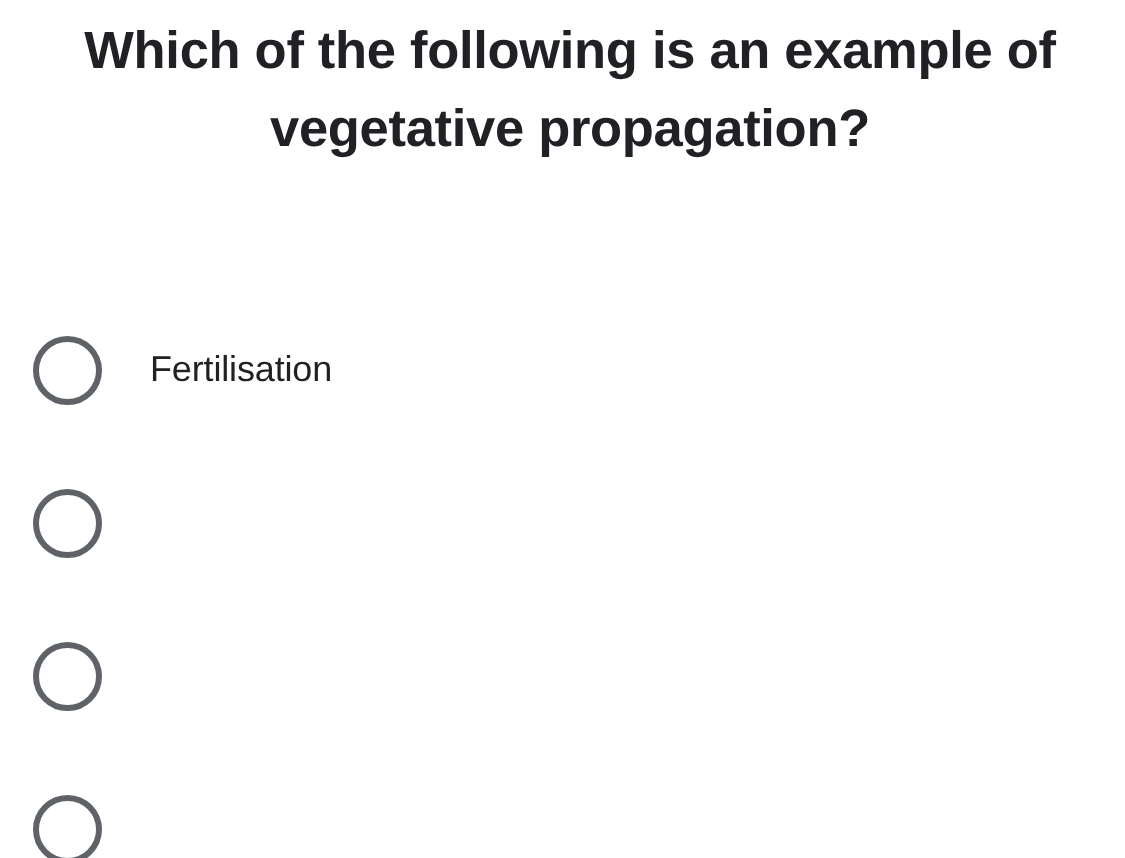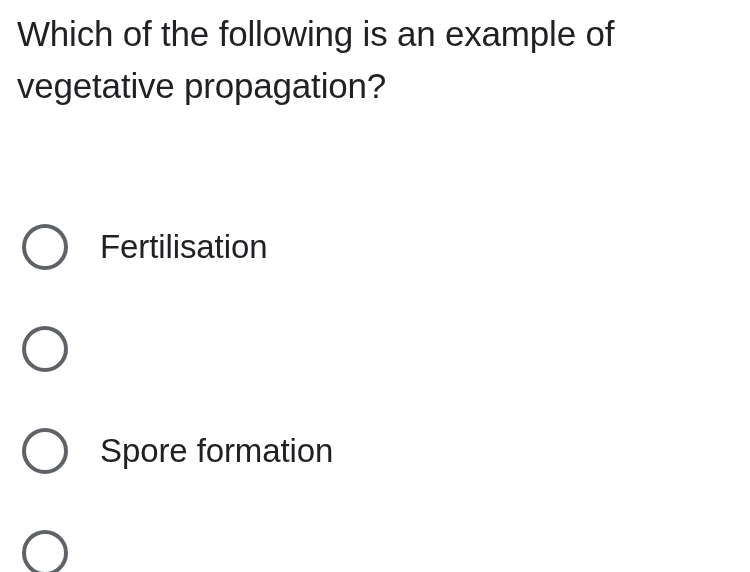--- a/index.html
+++ b/index.html
@@ -29,9 +29,10 @@
     font-size: 35px;
     line-height: 52px;
     color: #202124;
-    font-weight: 400;
+    font-weight: 700;
     letter-spacing: -0.2px;
     white-space: pre-wrap;
+    text-align: center;
   }
   .options-list {
     position: absolute;

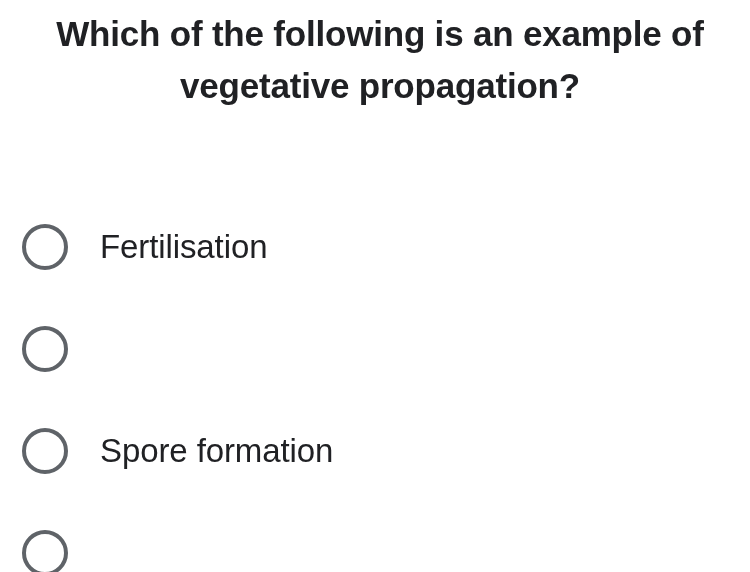--- a/index.html
+++ b/index.html
@@ -60,7 +60,7 @@
   }
   .option-label {
     margin-left: 32px;
-    font-size: 33px;
+    font-size: 24px;
     line-height: 38px;
     color: #202124;
     font-weight: 400;

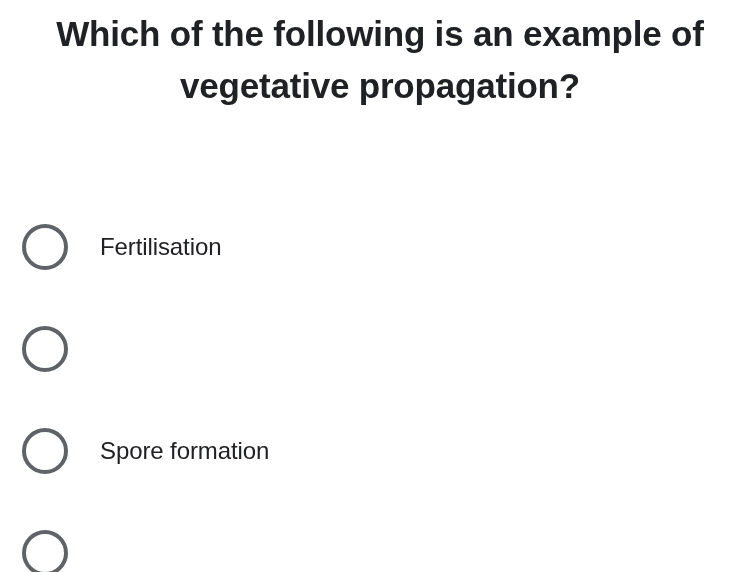--- a/index.html
+++ b/index.html
@@ -88,7 +88,6 @@
 
     <div class="option-row">
       <span class="radio-outer"></span>
-      <span class="option-label">Spore formation</span>
     </div>
 
     <div class="option-row">

